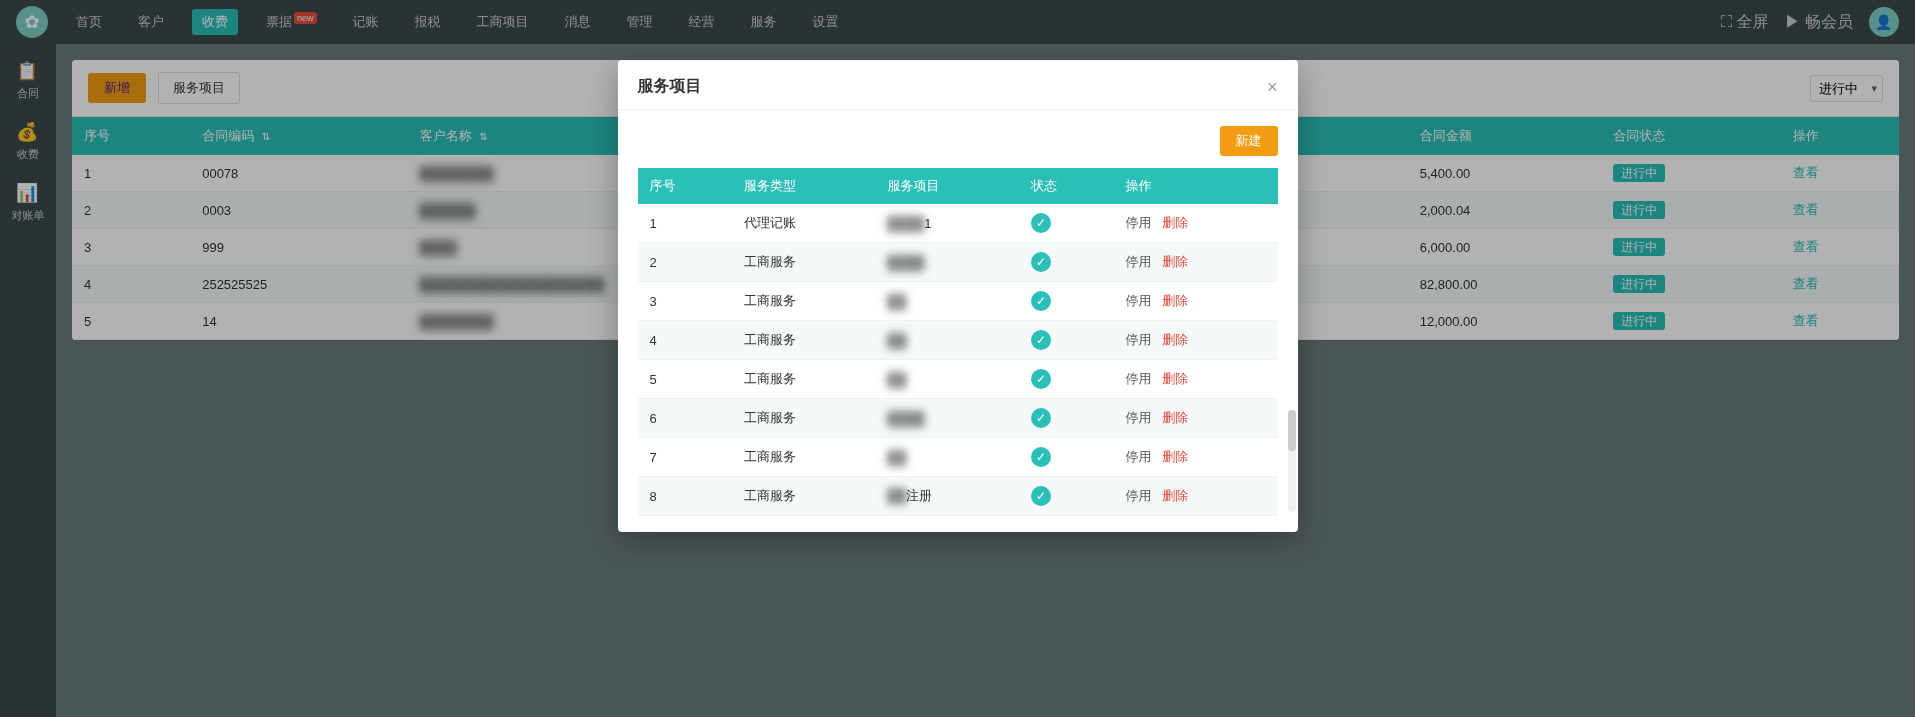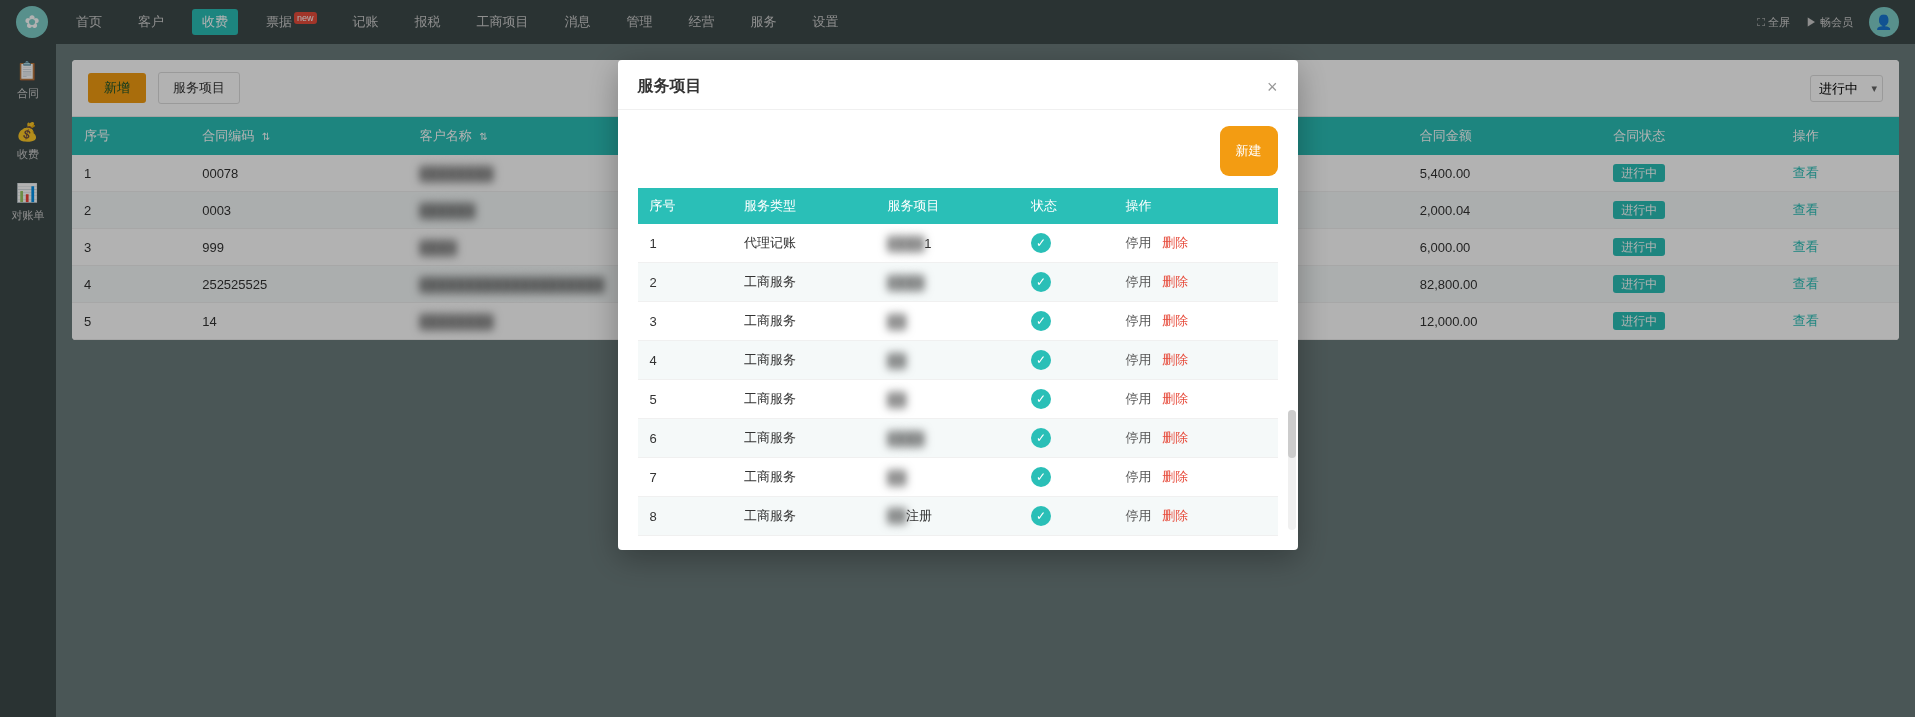--- a/index.html
+++ b/index.html
@@ -28,7 +28,7 @@
     .top-nav .right-tools {
       margin-left: auto; display: flex; align-items: center; gap: 16px; color: #ccc;
     }
-    .top-nav .right-tools span { cursor: pointer; font-size: 11px; }
+    .top-nav .right-tools span { cursor: pointer; font-size: 16px; }
     .top-nav .avatar {
       width: 30px; height: 30px; border-radius: 50%;
       background: #7ecfc9; display: flex; align-items: center; justify-content: center;

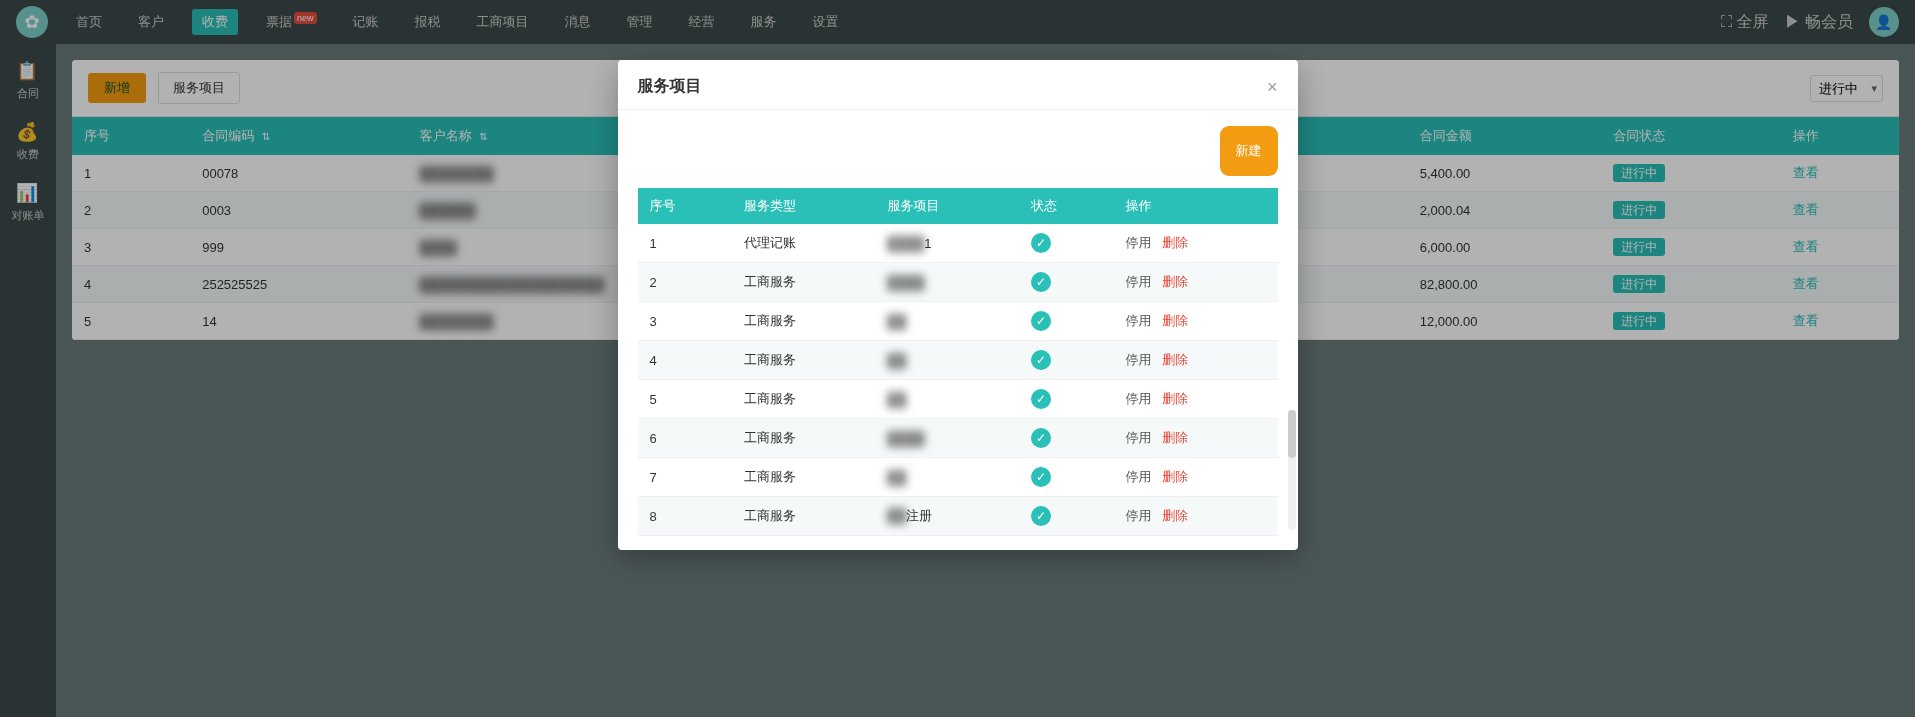--- a/index.html
+++ b/index.html
@@ -67,7 +67,7 @@
       background: white; border-bottom: 1px solid #e8e8e8;
     }
     .btn-new {
-      background: #f39c12; color: #14532d; border: none; padding: 6px 16px;
+      background: #f39c12; color: #4c1d95; border: none; padding: 6px 16px;
       border-radius: 3px; cursor: pointer; font-size: 13px;
     }
     .btn-service {

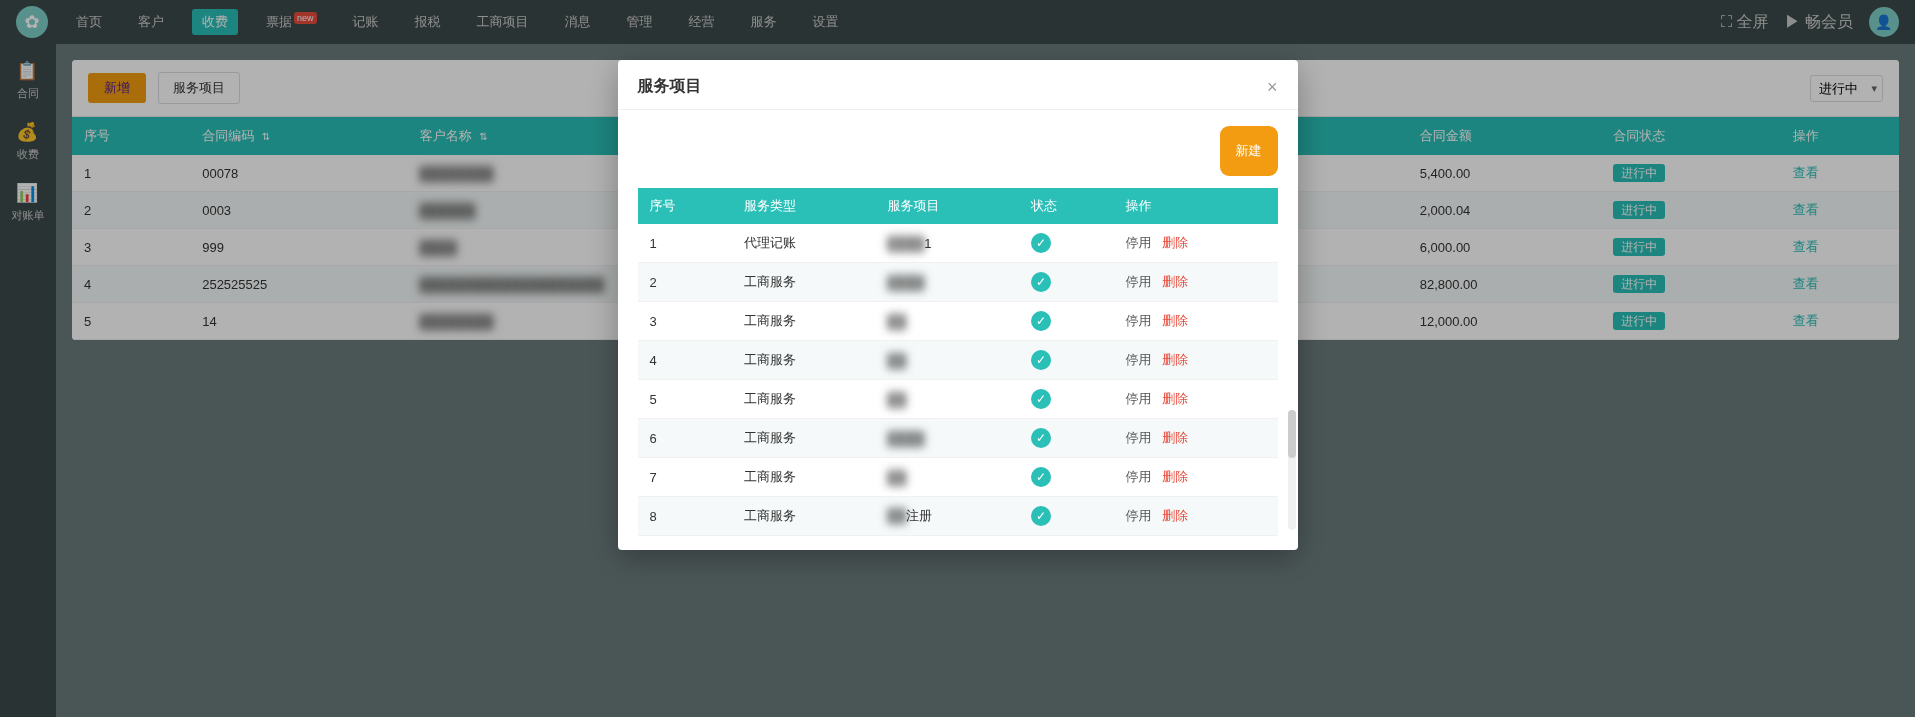--- a/index.html
+++ b/index.html
@@ -139,8 +139,8 @@
     .modal-body { padding: 16px 20px; overflow-y: auto; max-height: 440px; }
     .modal-toolbar { display: flex; justify-content: flex-end; margin-bottom: 12px; }
     .btn-modal-new {
-      background: #f39c12; color: white; border: none; padding: 16px 16px;
-      border-radius: 9px; cursor: pointer; font-size: 13px;
+      background: #f39c12; color: white; border: none; padding: 6px 16px;
+      border-radius: 3px; cursor: pointer; font-size: 13px;
     }
 
     

